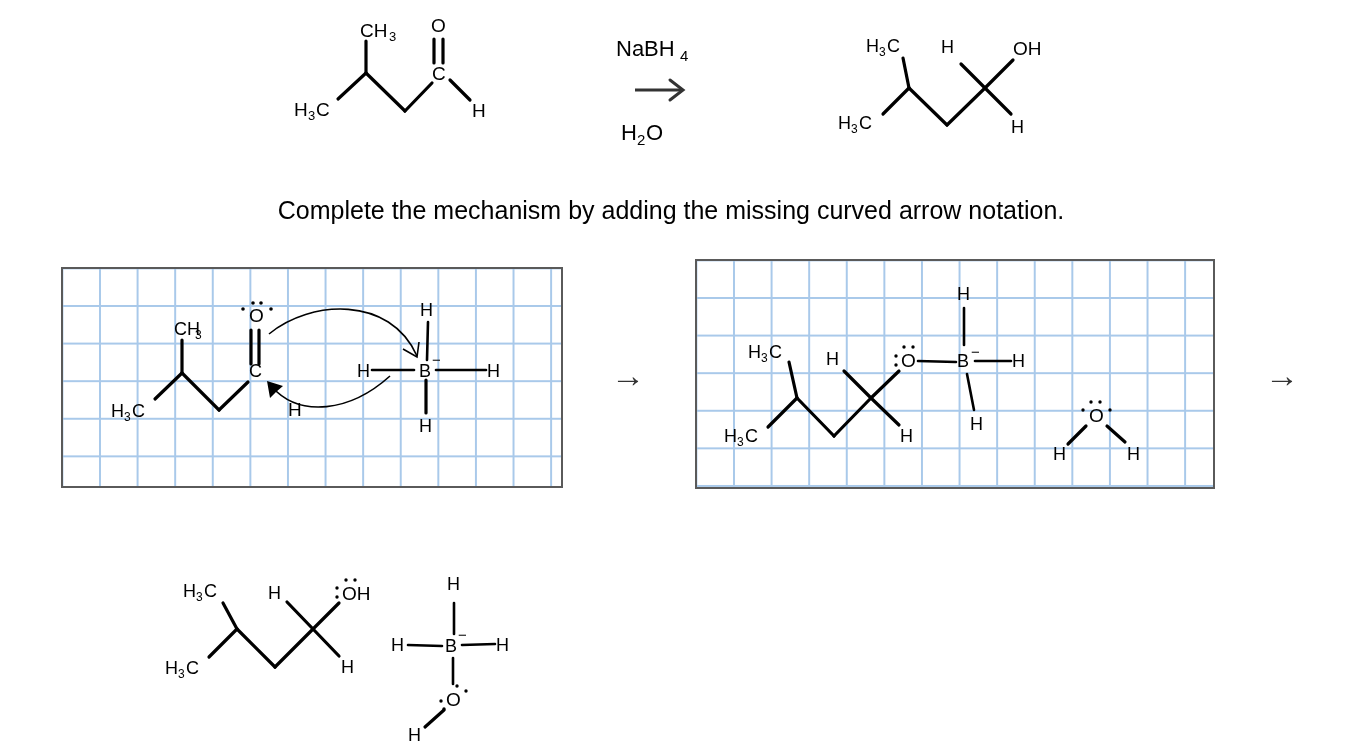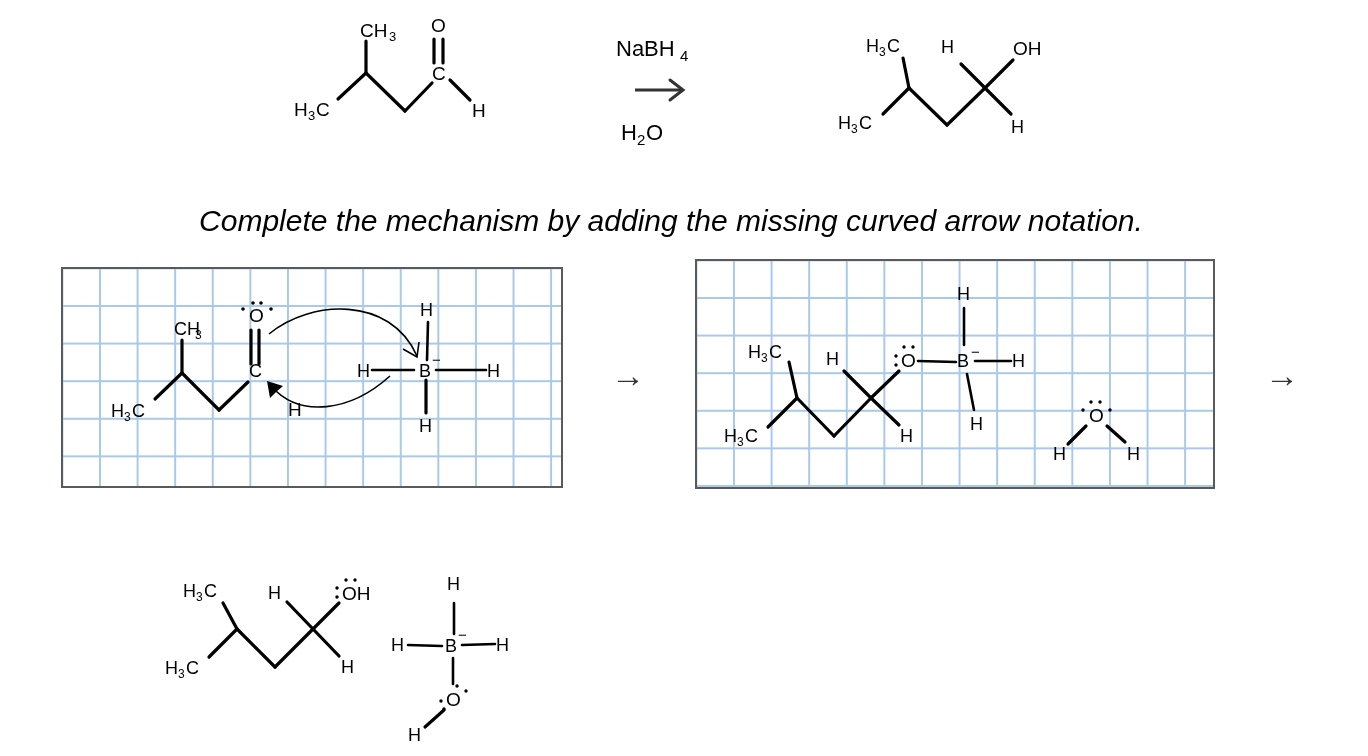--- a/index.html
+++ b/index.html
@@ -12,7 +12,7 @@
   .bond-thin { stroke: #000; stroke-width: 2.6; stroke-linecap: round; fill: none; }
   .curve { stroke: #000; stroke-width: 1.6; fill: none; }
   .dot { fill: #000; }
-  .instruction { left: 0; width: 1342px; top: 204px; text-align: center; font-size: 30px; font-style: italic; }
+  .instruction { left: 0; width: 1342px; top: 196px; text-align: center; font-size: 25px; }
   .panel { box-sizing: border-box; border: 2px solid #5a5a5a; background-color: #fff;
     background-image:
       linear-gradient(to right, #a9c9ea 2px, transparent 2px),

